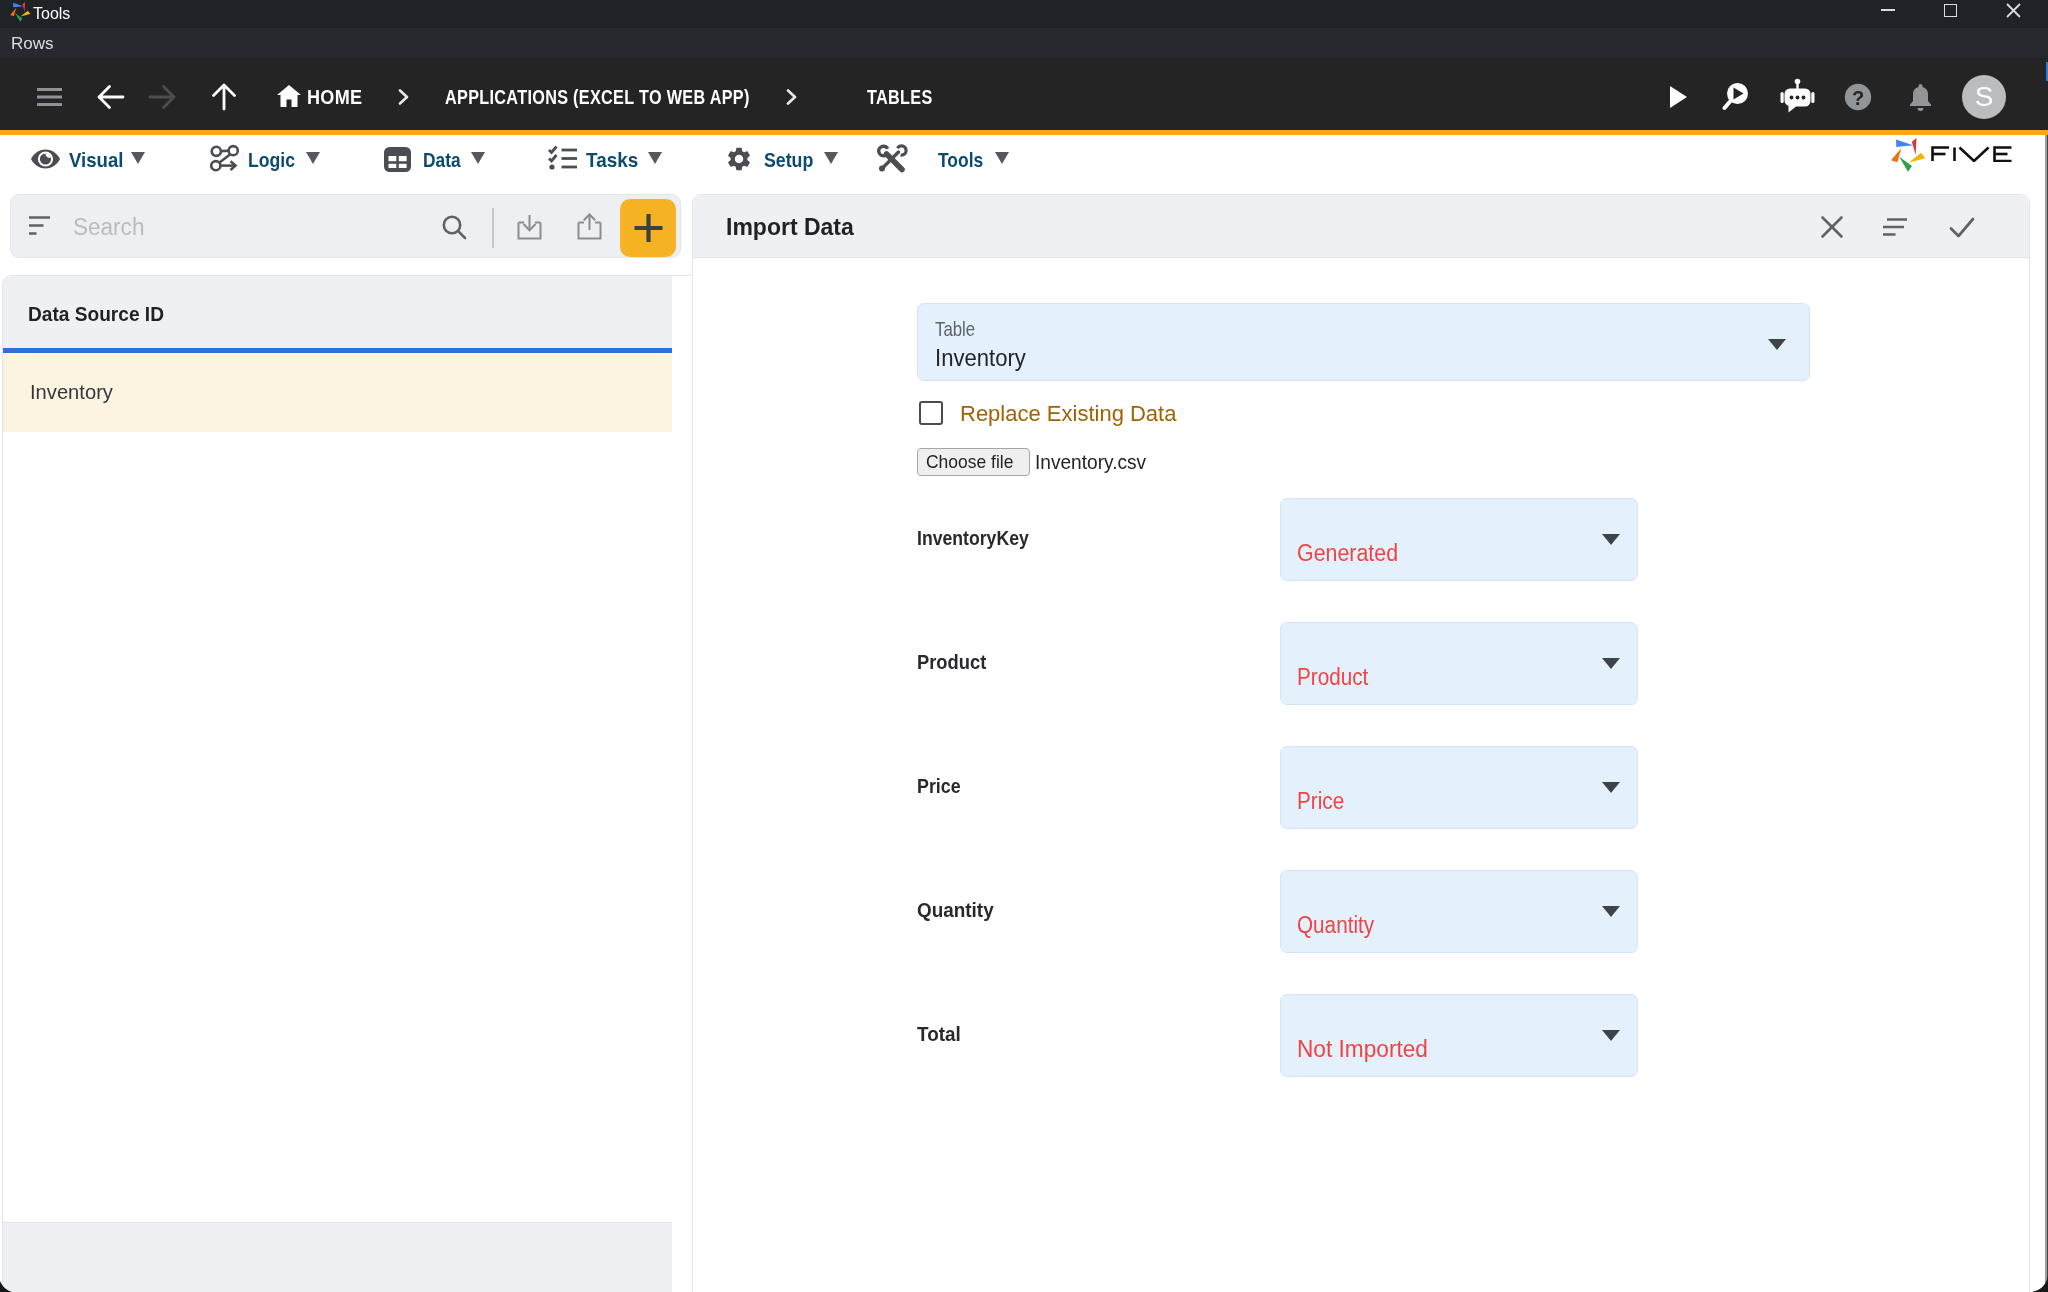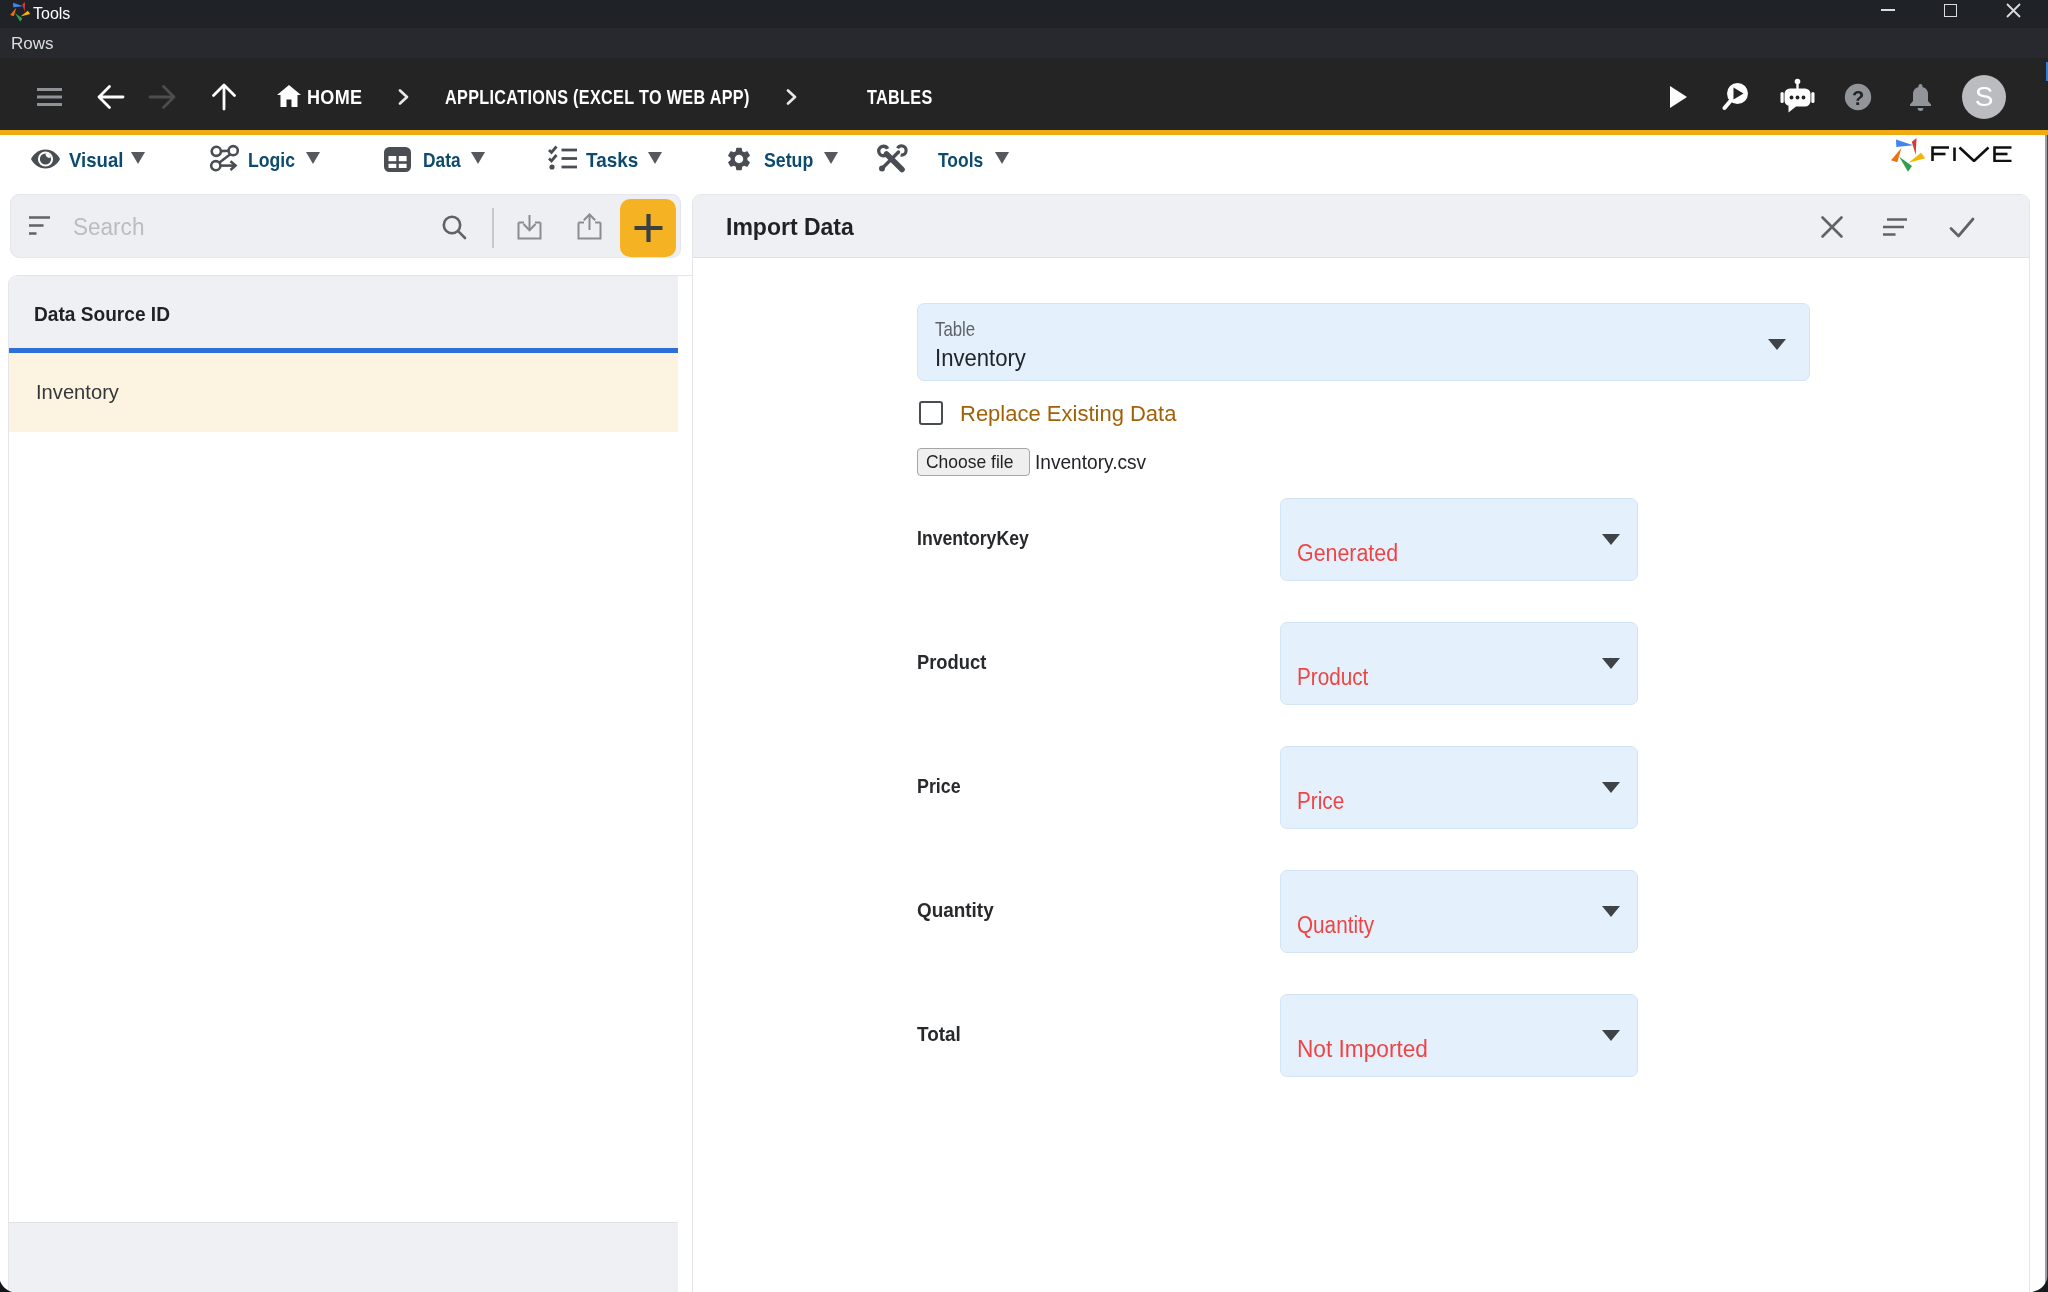--- a/index.html
+++ b/index.html
@@ -16,7 +16,7 @@
 .card{position:absolute;background:#fff;border:1px solid #e4e6e9;border-radius:9px}
 .ghead{background:#eef0f3}
 #searchcard{left:10px;top:194px;width:671px;height:64px;background:#edeff2;border:1px solid #e4e6e9;border-radius:9px}
-#listcard{left:8px;top:275px;width:701px;height:1017px;border-bottom:none;border-radius:9px 9px 0 0;overflow:hidden}
+#listcard{left:2px;top:275px;width:701px;height:1017px;border-bottom:none;border-radius:9px 9px 0 0;overflow:hidden}
 #rightcard{left:692px;top:194px;width:1338px;height:1098px;border-bottom:none;border-radius:9px 9px 0 0;overflow:hidden}
 .selbox{position:absolute;background:#e4f1fc;border:1px solid #d3e5f5;border-radius:7px}
 .selcaret{position:absolute;width:0;height:0;border-left:9px solid transparent;border-right:9px solid transparent;border-top:11px solid #3f4347}

